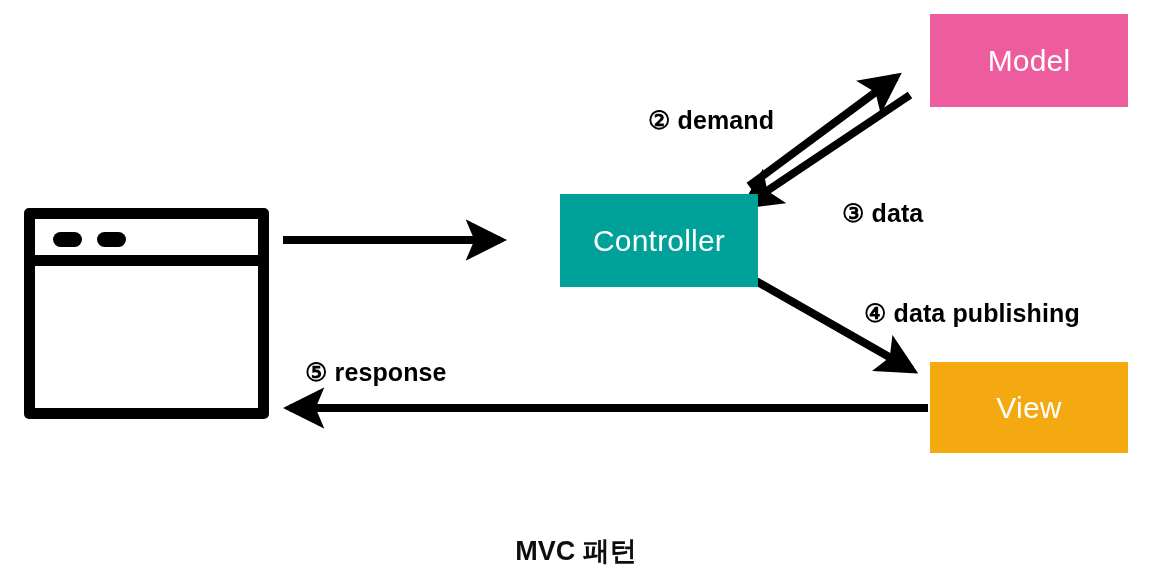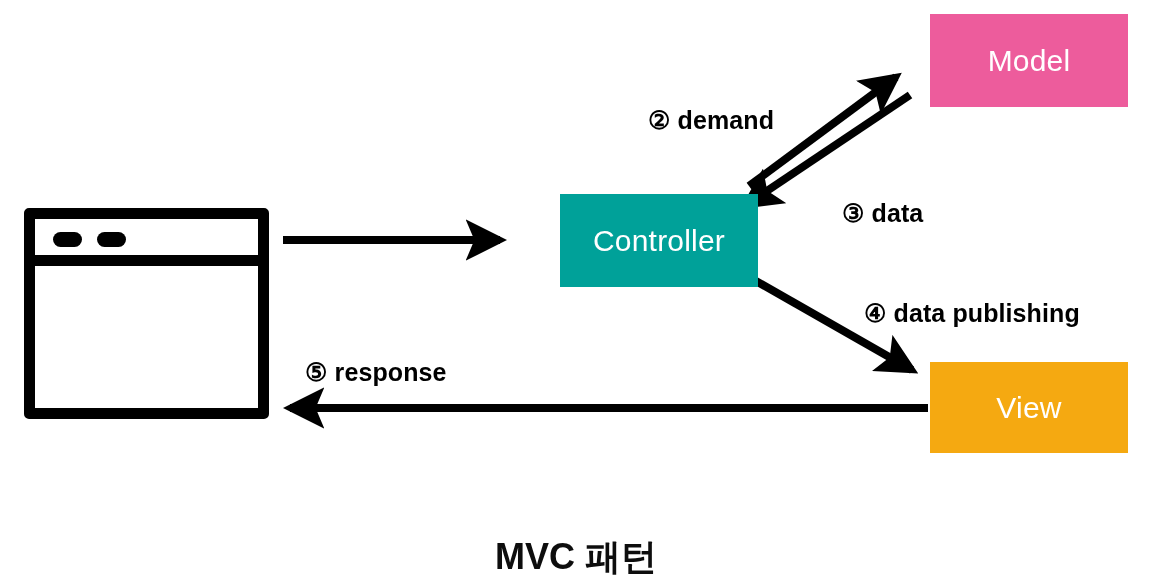--- a/index.html
+++ b/index.html
@@ -121,7 +121,7 @@
     top: 533px;
     width: 1152px;
     text-align: center;
-    font-size: 36px;
+    font-size: 27px;
     font-weight: bold;
     color: #0d0d0d;
     font-family: "Liberation Sans", sans-serif;

